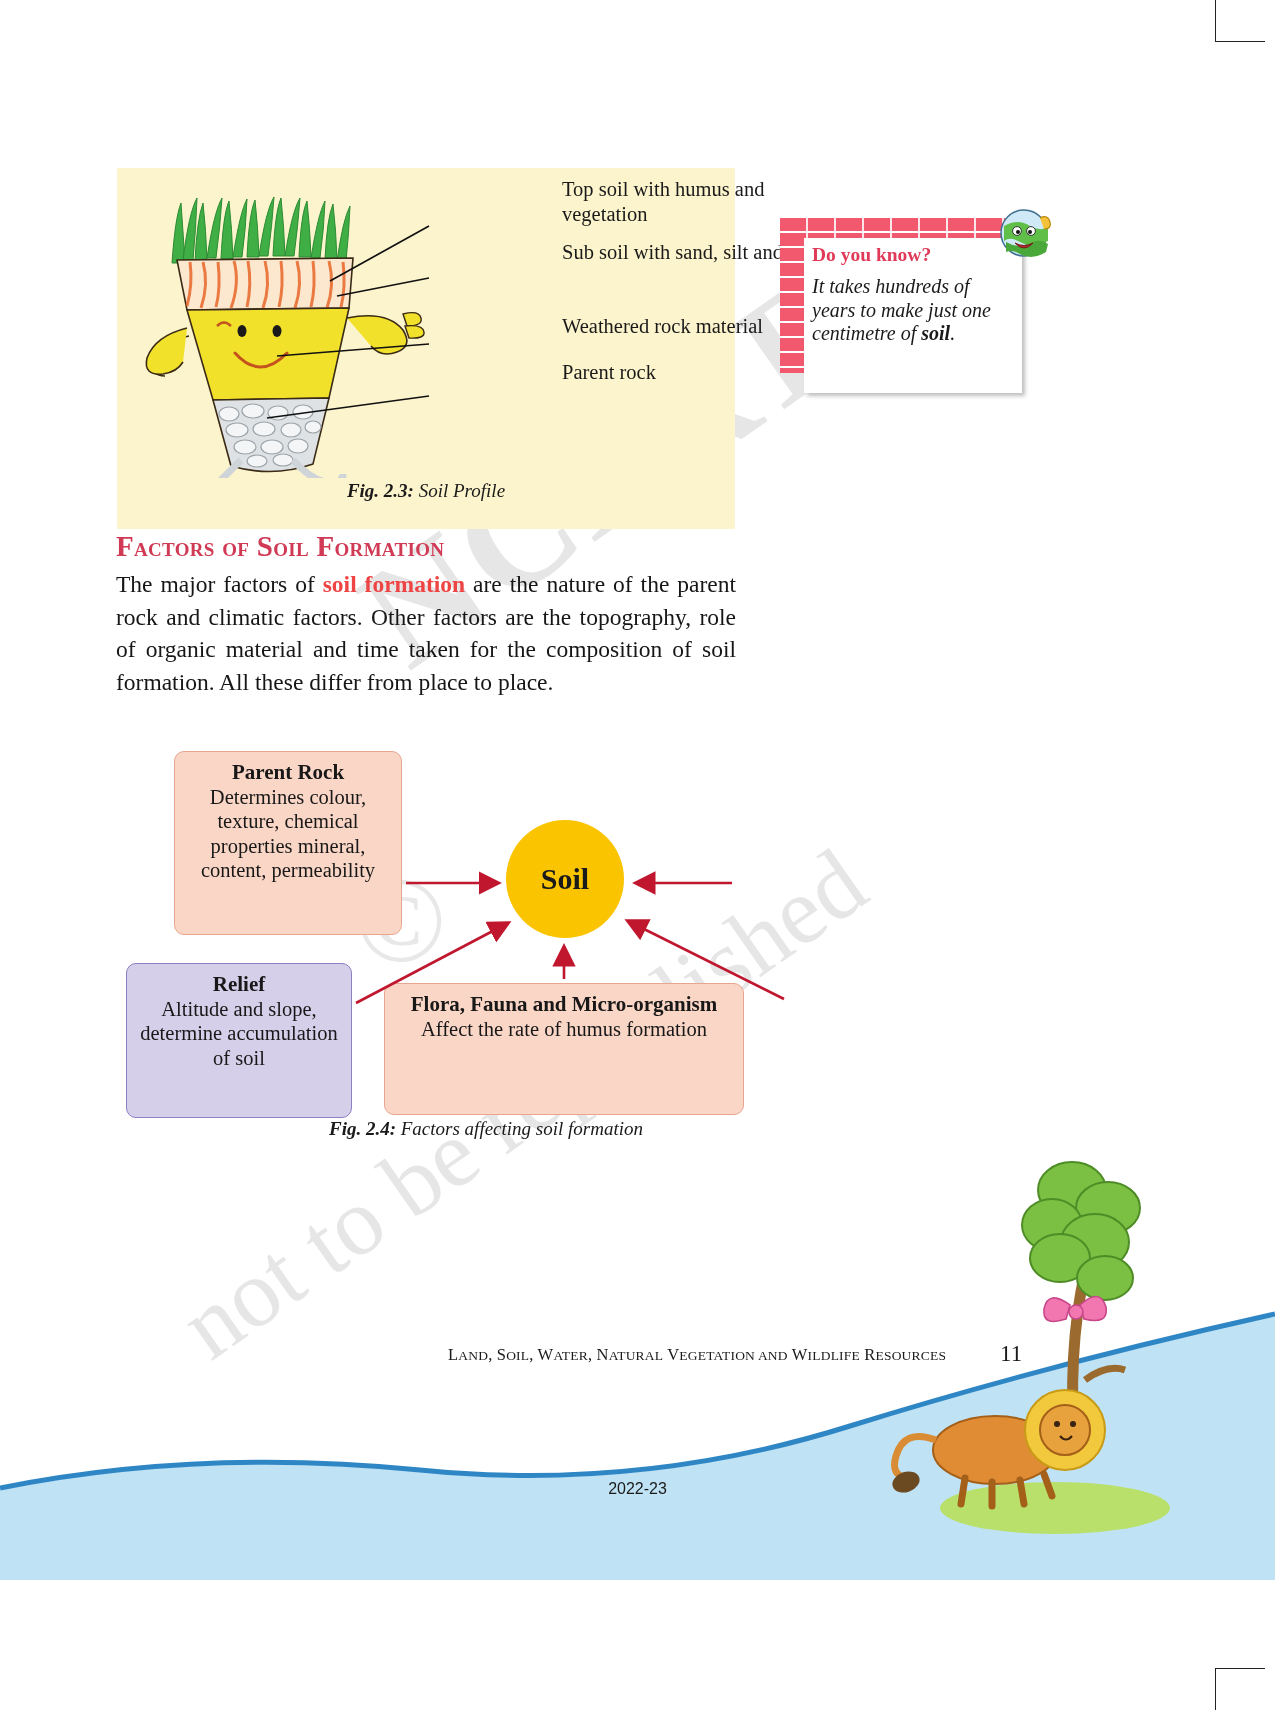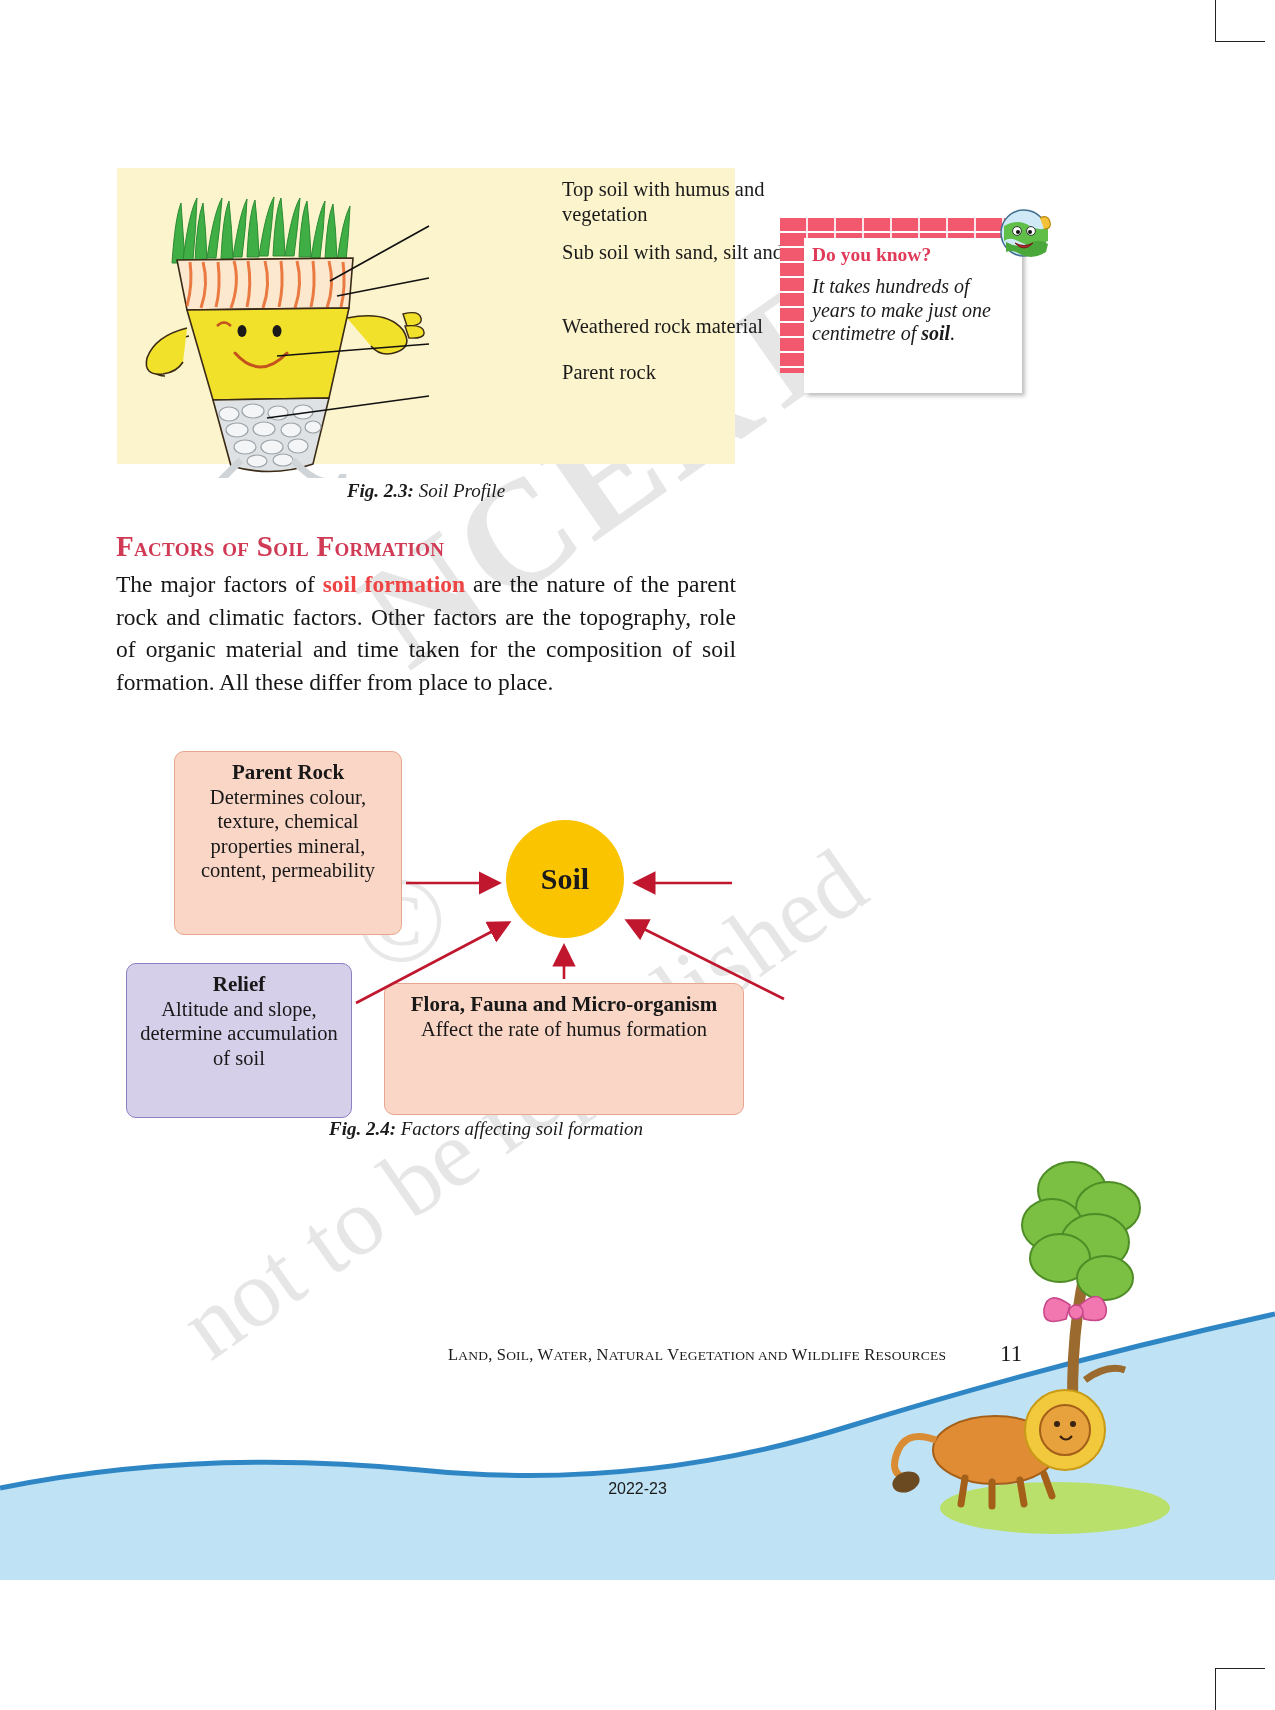--- a/index.html
+++ b/index.html
@@ -30,7 +30,7 @@
              font-family:"Liberation Serif",serif; }
 
   
-  .fig23 { position:absolute; left:117px; top:168px; width:618px; height:296px;
+  .fig23 { position:absolute; left:117px; top:168px; width:618px; height:361px;
            background:#fcf4cc; }
   .fig23-art { position:absolute; left:0; top:0; width:330px; height:310px; }
   .labels { position:absolute; left:330px; top:0; width:288px; height:310px; }

